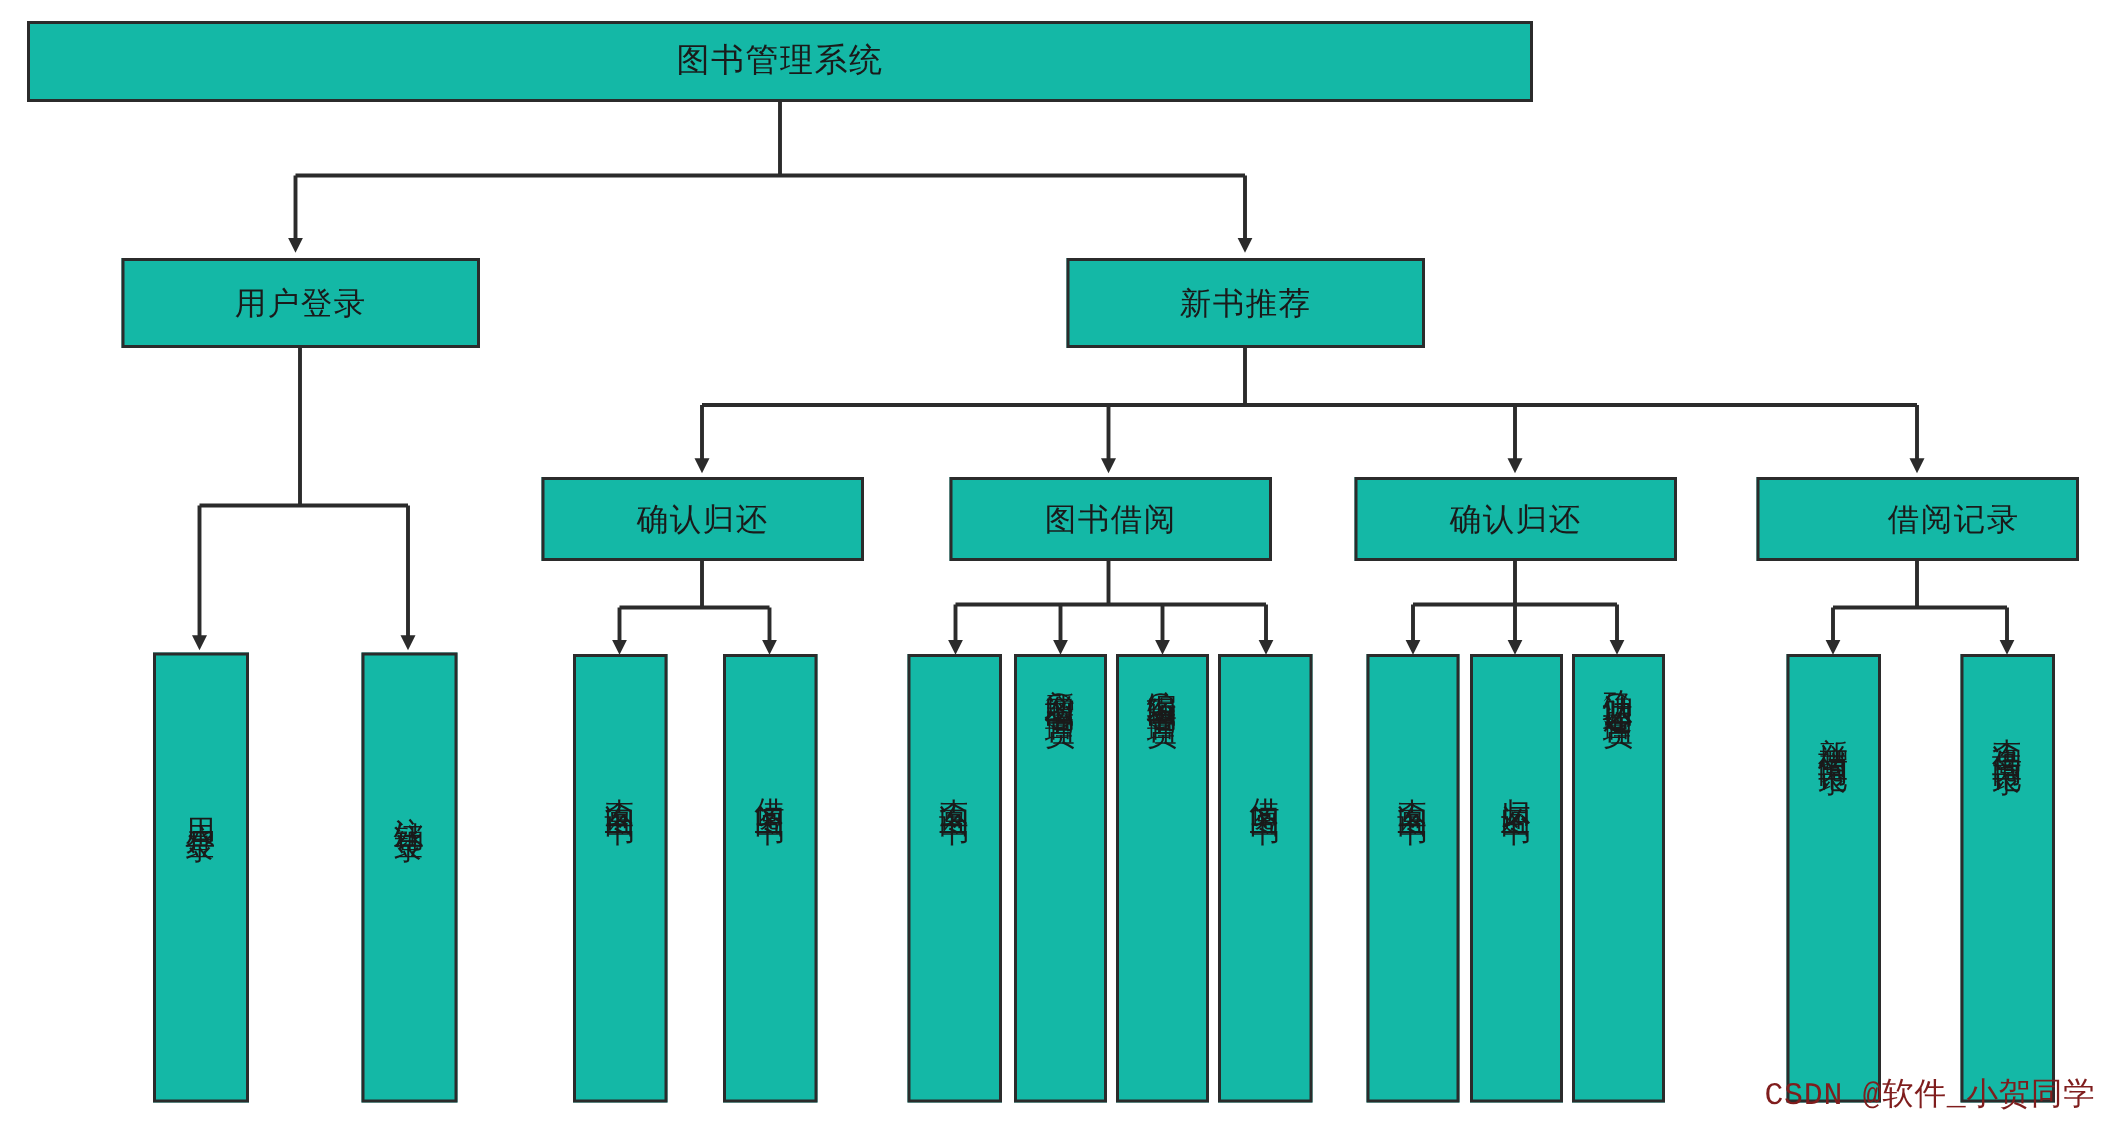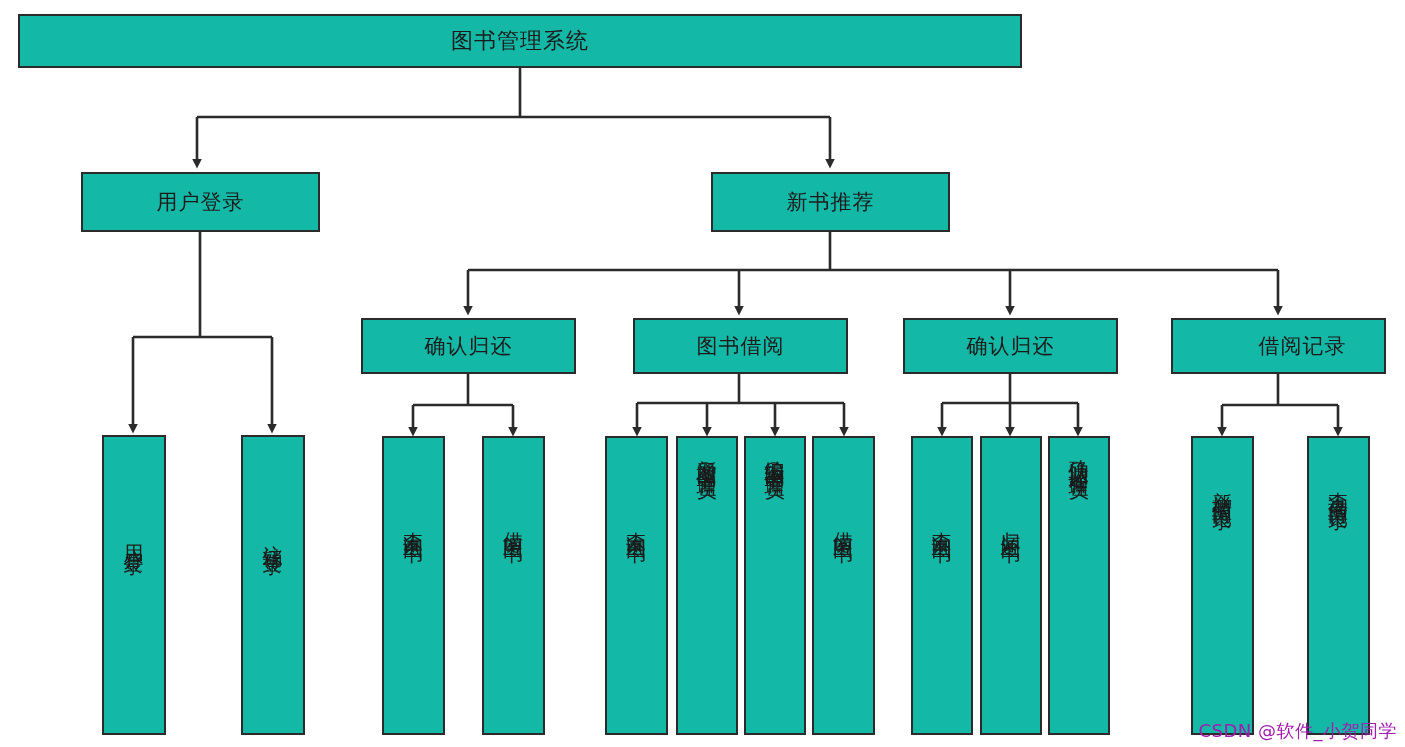--- a/index.html
+++ b/index.html
@@ -73,11 +73,12 @@
     position: absolute;
     right: 8px;
     bottom: 4px;
-    font-size: 18px;
-    color: #a21caf;
+    font-size: 21px;
+    color: #7f1d1d;
     letter-spacing: 0.5px;
     z-index: 5;
     white-space: nowrap;
+    font-family: Liberation Mono, monospace;
   }
 </style>
 </head>

